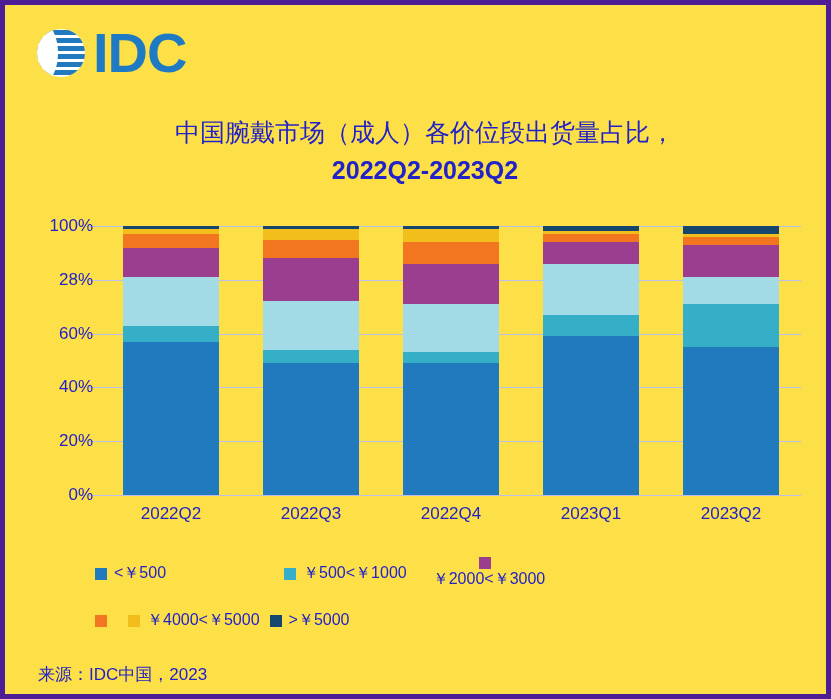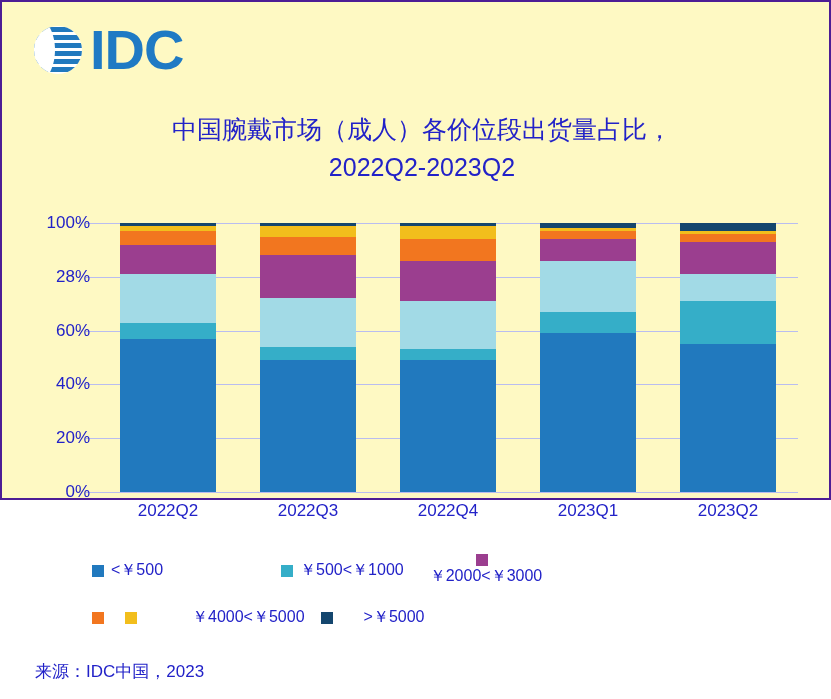--- a/index.html
+++ b/index.html
@@ -11,10 +11,10 @@
   }
   #page {
     position:relative;
-    width:831px; height:500px;
+    width:831px; height:699px;
     box-sizing:border-box;
-    border:2px solid #4c1d95;
-    background:#fef9c3;
+    border:5px solid #4c1d95;
+    background:#fde047;
   }
 
   

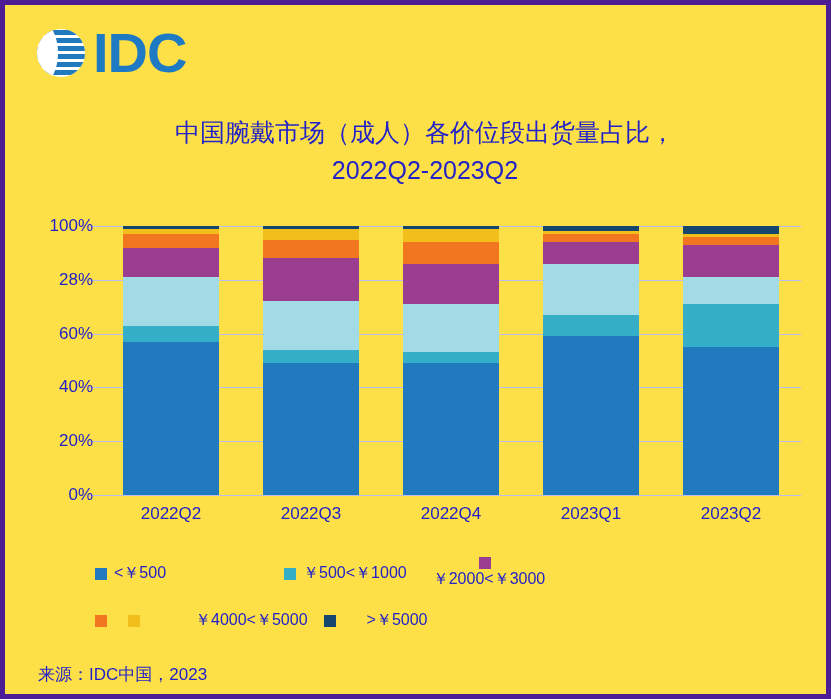--- a/index.html
+++ b/index.html
@@ -31,7 +31,7 @@
     text-align:center; color:#2222C8;
     font-size:25px; line-height:38px;
   }
-  #title .l2 { display:block; }
+  #title .l2 { display:block;font-weight:bold; }
 
   
   #plot-area {

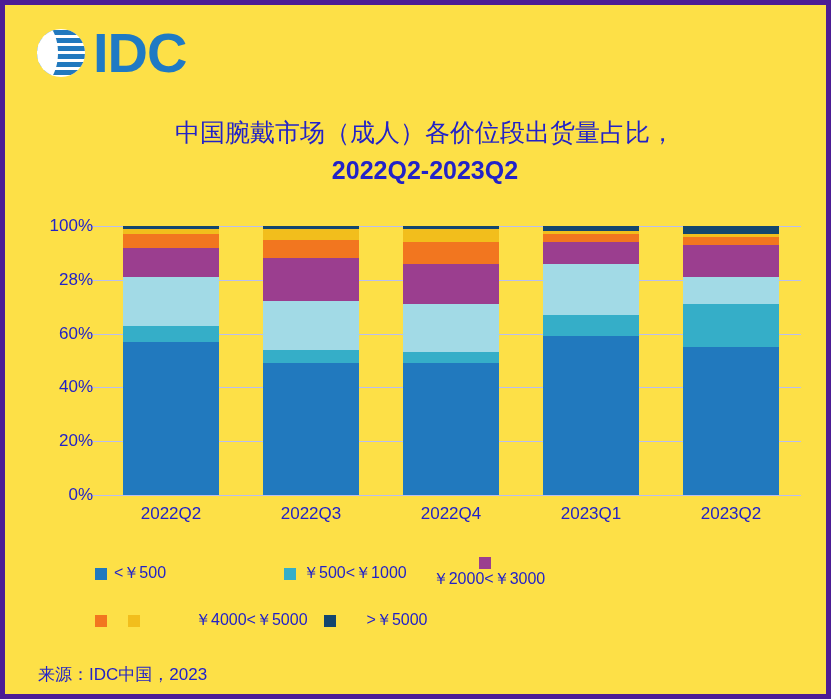--- a/index.html
+++ b/index.html
@@ -213,7 +213,7 @@
         <div class="legend-item" style="margin-left: 0px;">
           <span class="legend-swatch" style="background: rgb(242, 118, 31);"></span>
         </div>
-        <div class="legend-item" style="margin-left: 14px; gap: 48px;">
+        <div class="legend-item" style="margin-left: 14px;">
           <span class="legend-swatch" style="background: rgb(242, 190, 28);"></span>
           <span class="legend-label">￥4000&lt;￥5000</span>
         </div>

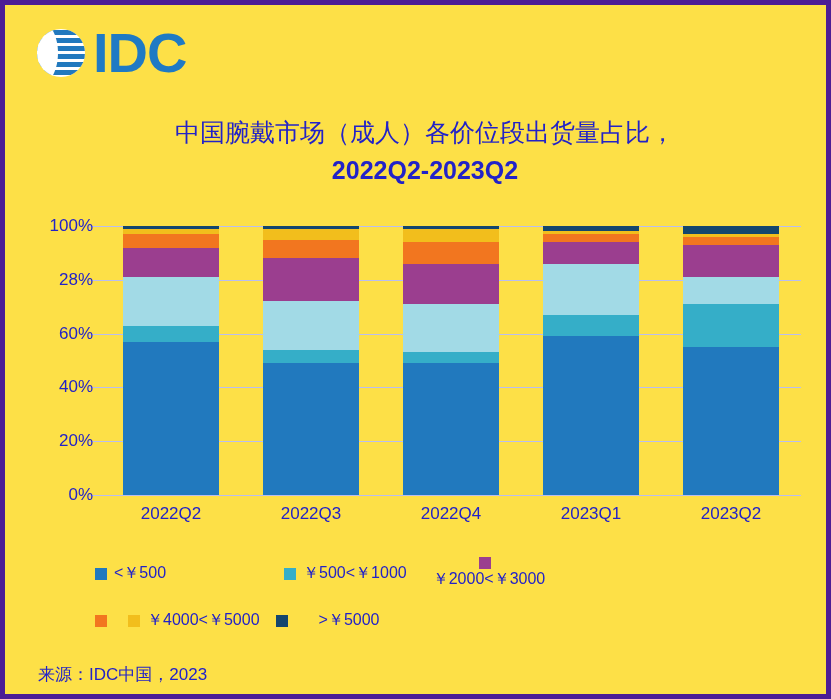--- a/index.html
+++ b/index.html
@@ -217,7 +217,7 @@
           <span class="legend-swatch" style="background: rgb(242, 190, 28);"></span>
           <span class="legend-label">￥4000&lt;￥5000</span>
         </div>
-        <div class="legend-item" style="margin-left: 16px; gap: 24px;">
+        <div class="legend-item" style="margin-left: 10px;">
           <span class="legend-swatch" style="background: rgb(20, 70, 110);"></span>
           <span class="legend-label">&gt;￥5000</span>
         </div>

